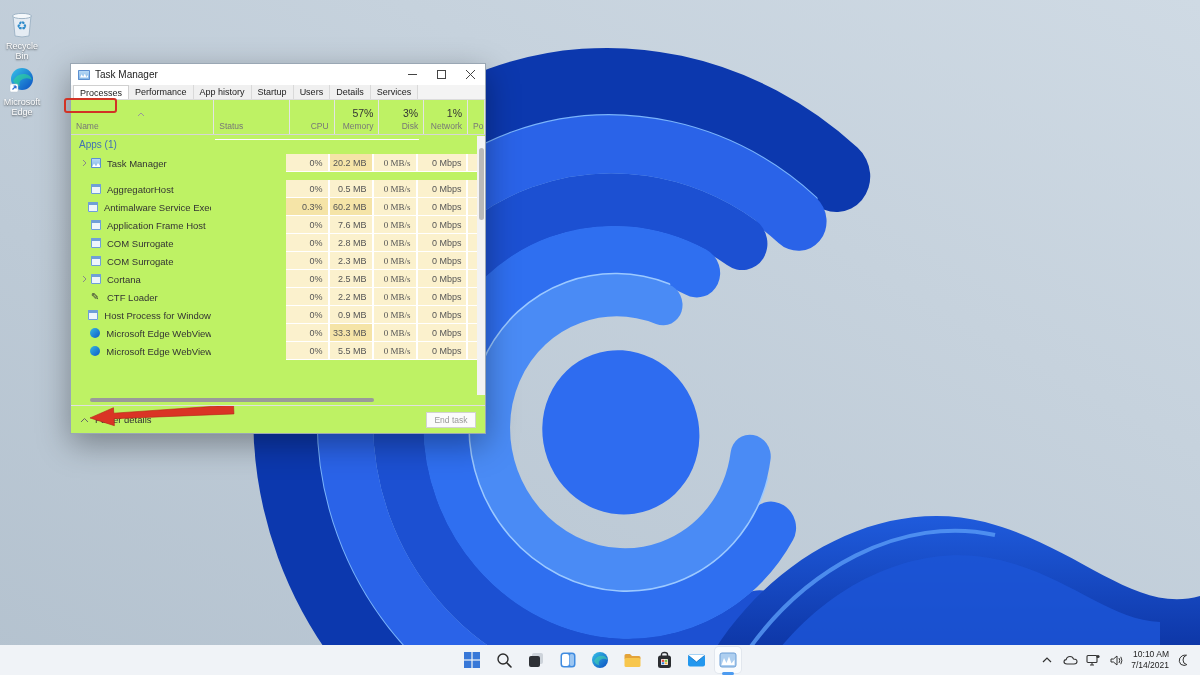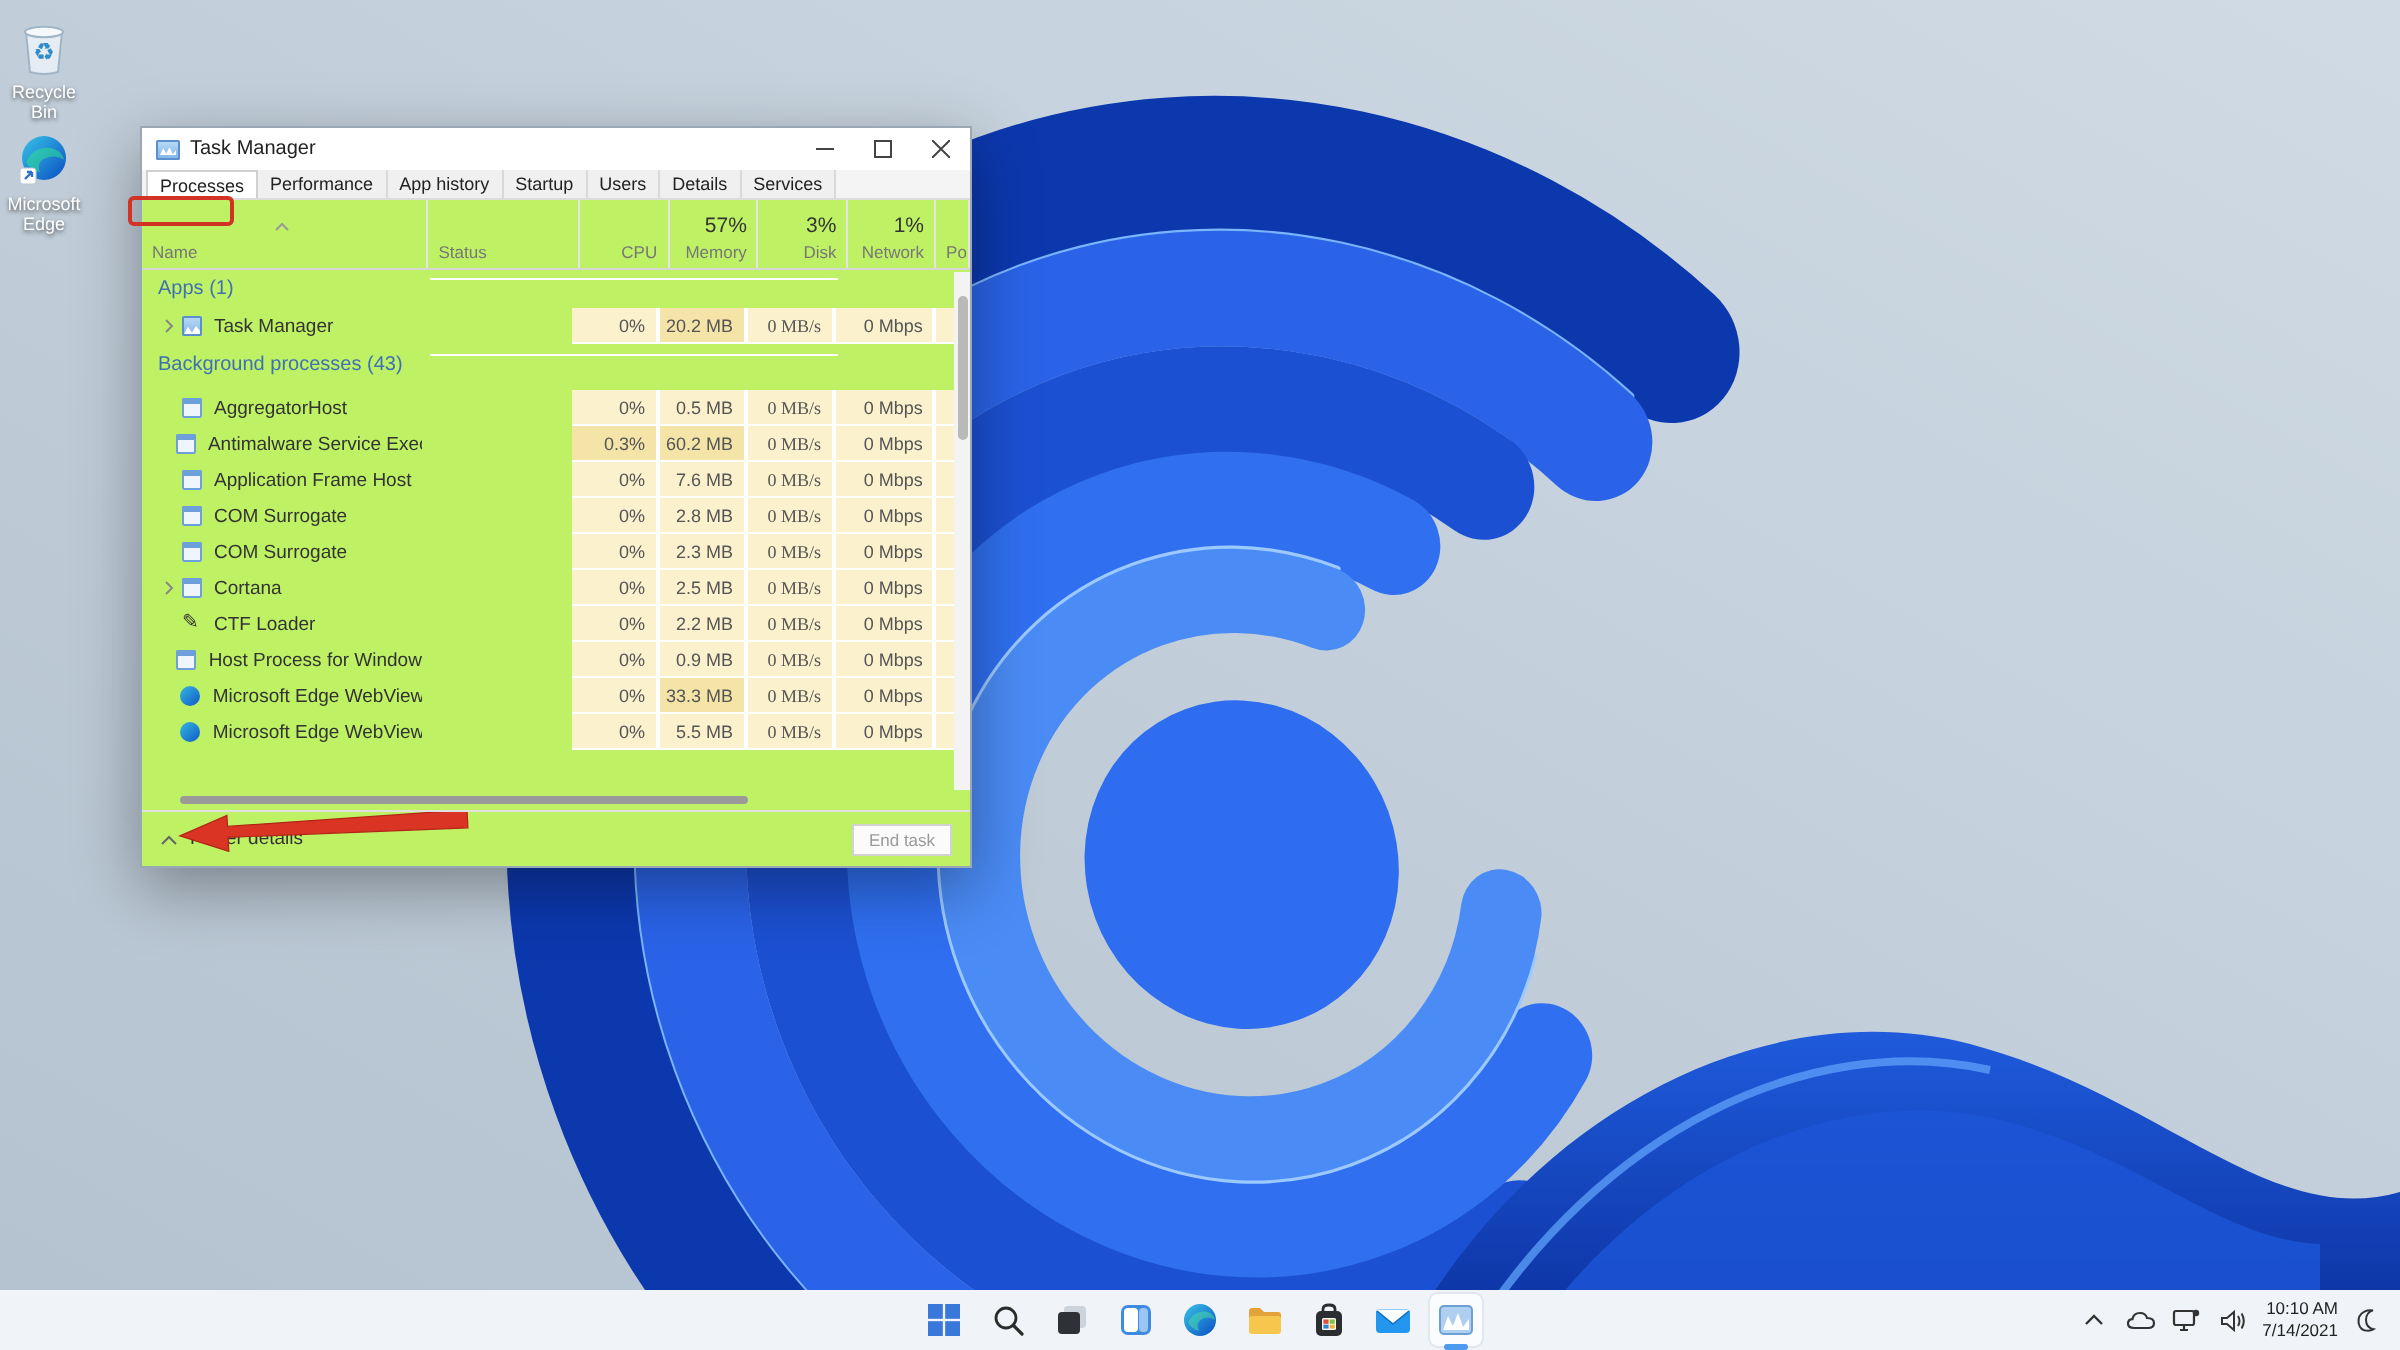--- a/index.html
+++ b/index.html
@@ -235,14 +235,6 @@
         </div>
         <div style="height:5px;"></div>
 
-        <div class="grow">
-          <span class="gname">Background processes (43)</span>
-          <span class="heat pale hcpu"></span>
-            <span class="heat pale hmem"></span>
-            <span class="heat pale hdisk"></span>
-            <span class="heat pale hnet"></span>
-            <span class="heat pale hpow"></span>
-        </div>
         <div style="height:3px;"></div>
         <div class="trow">
           <div class="c name">

